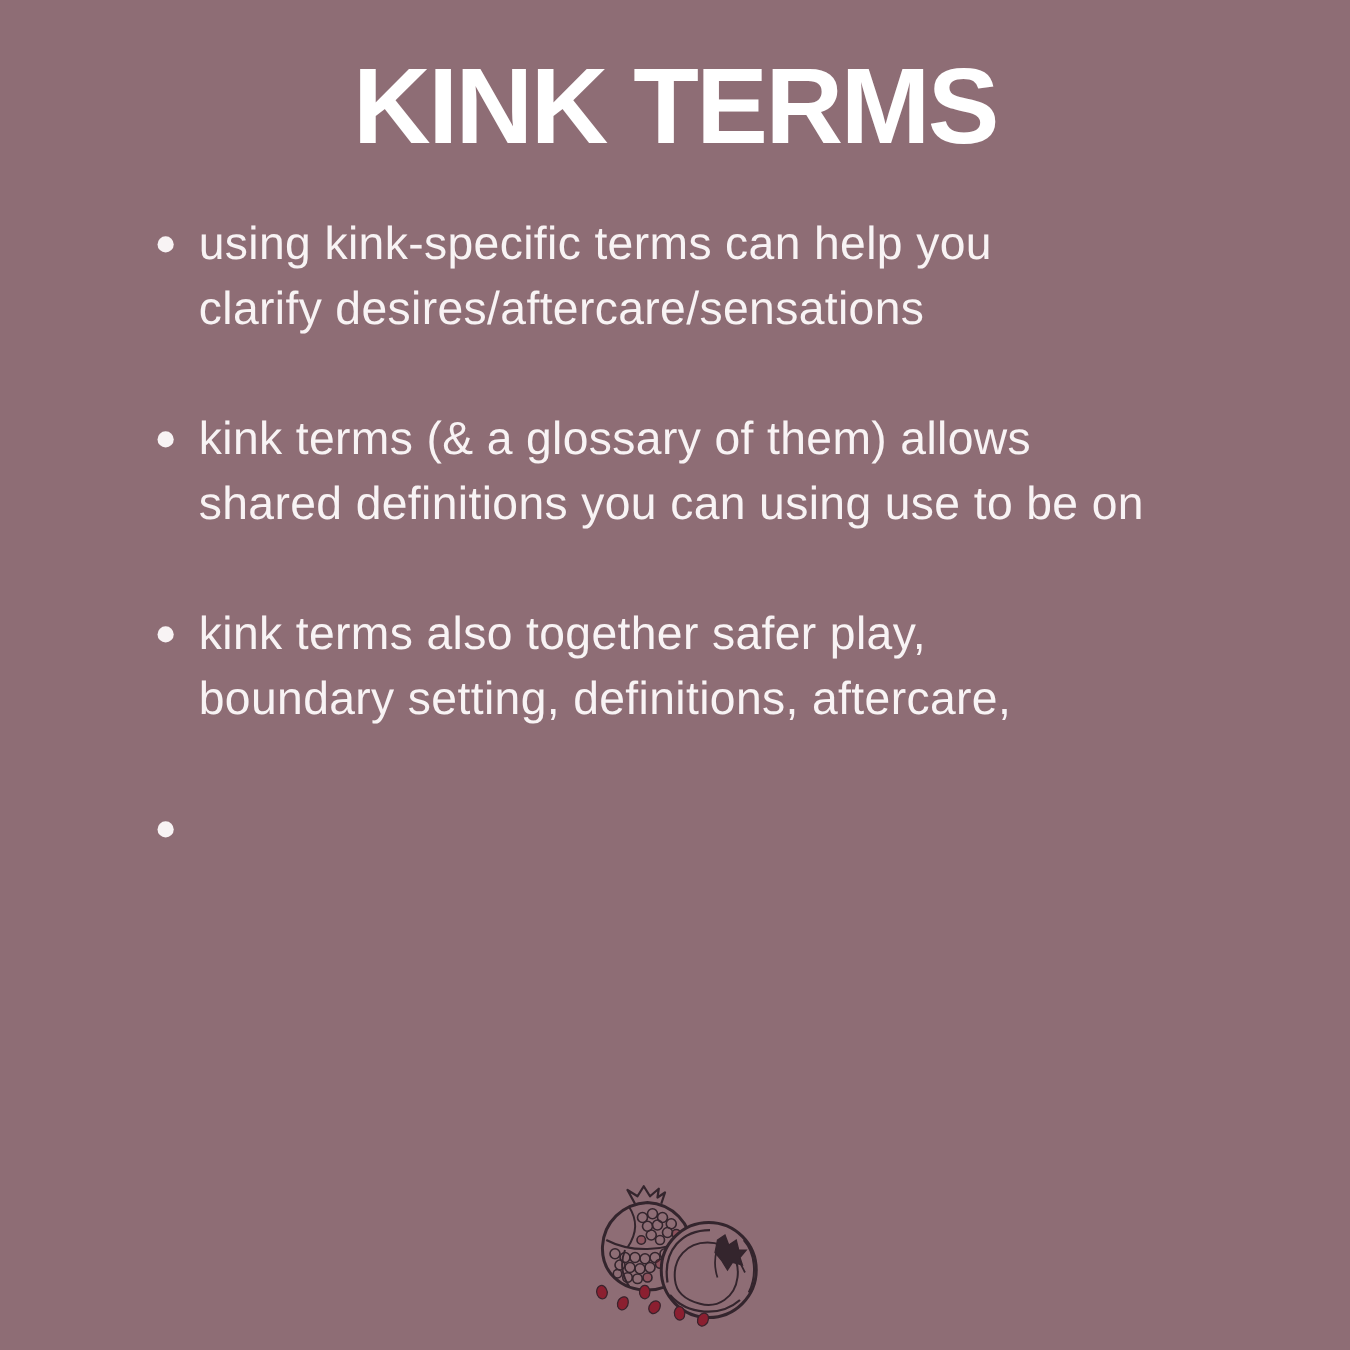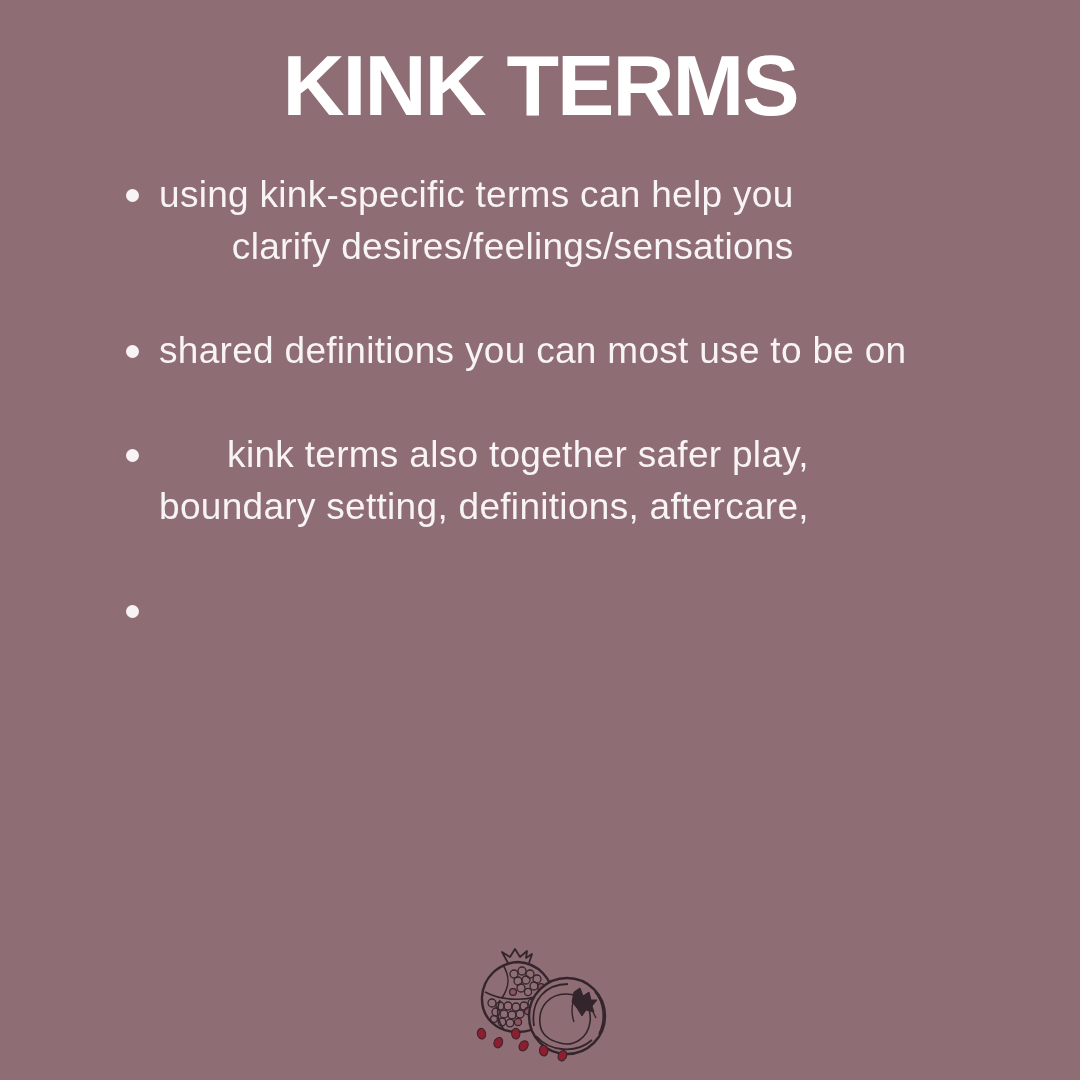--- a/index.html
+++ b/index.html
@@ -33,7 +33,6 @@
     list-style: none;
     margin: 36px 0 0 0;
     padding: 0 60px 0 126px;
-    text-align: right;
   }
   .bullet-item {
     display: flex;

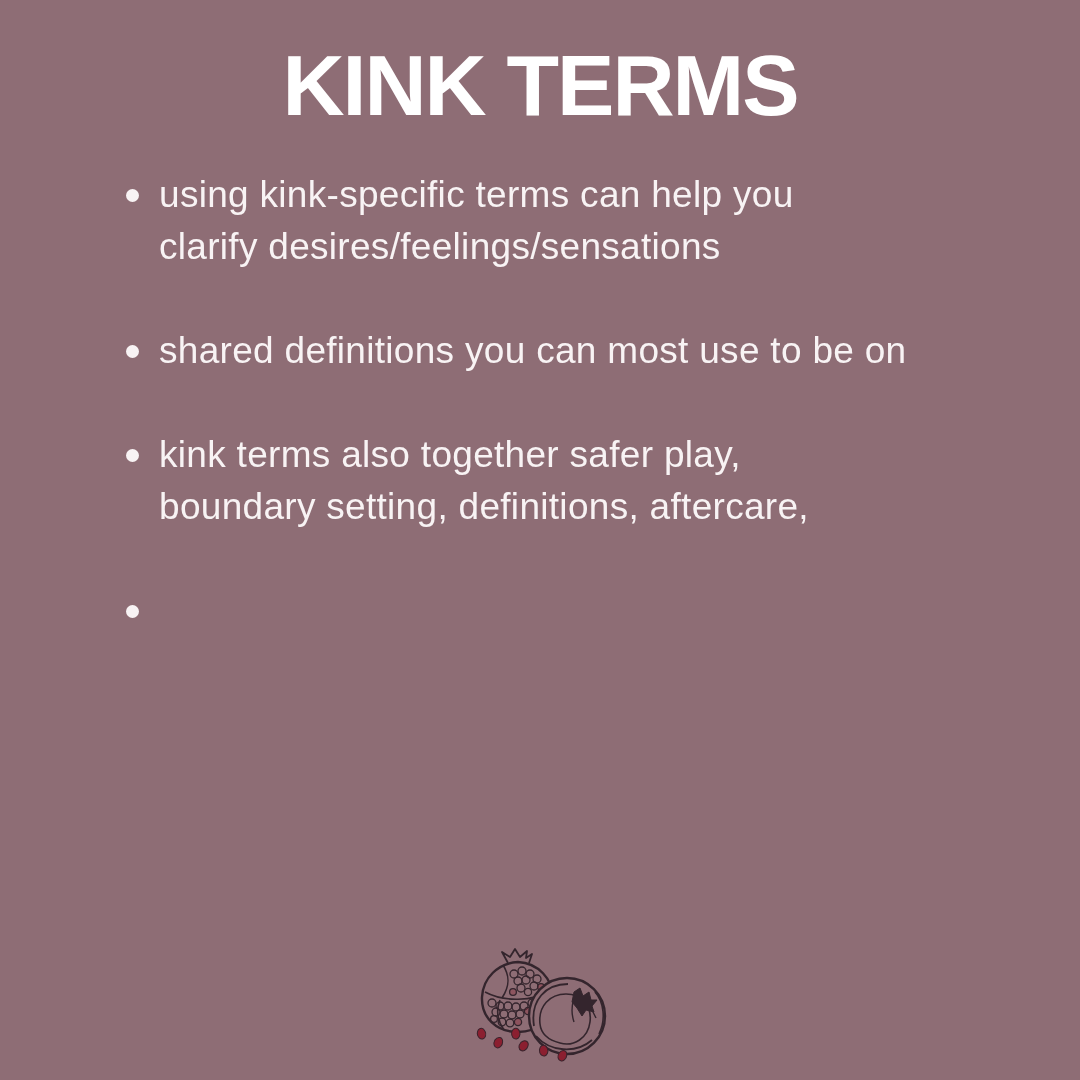--- a/index.html
+++ b/index.html
@@ -73,7 +73,7 @@
       <span class="bullet-dot"></span>
       <span class="bullet-text">
         <div>using kink-specific terms can help you</div>
-        <div>clarify desires/feelings/sensations</div>
+        <div>clarify desires/aftercare/sensations</div>
       </span>
     </li>
     <li class="bullet-item">

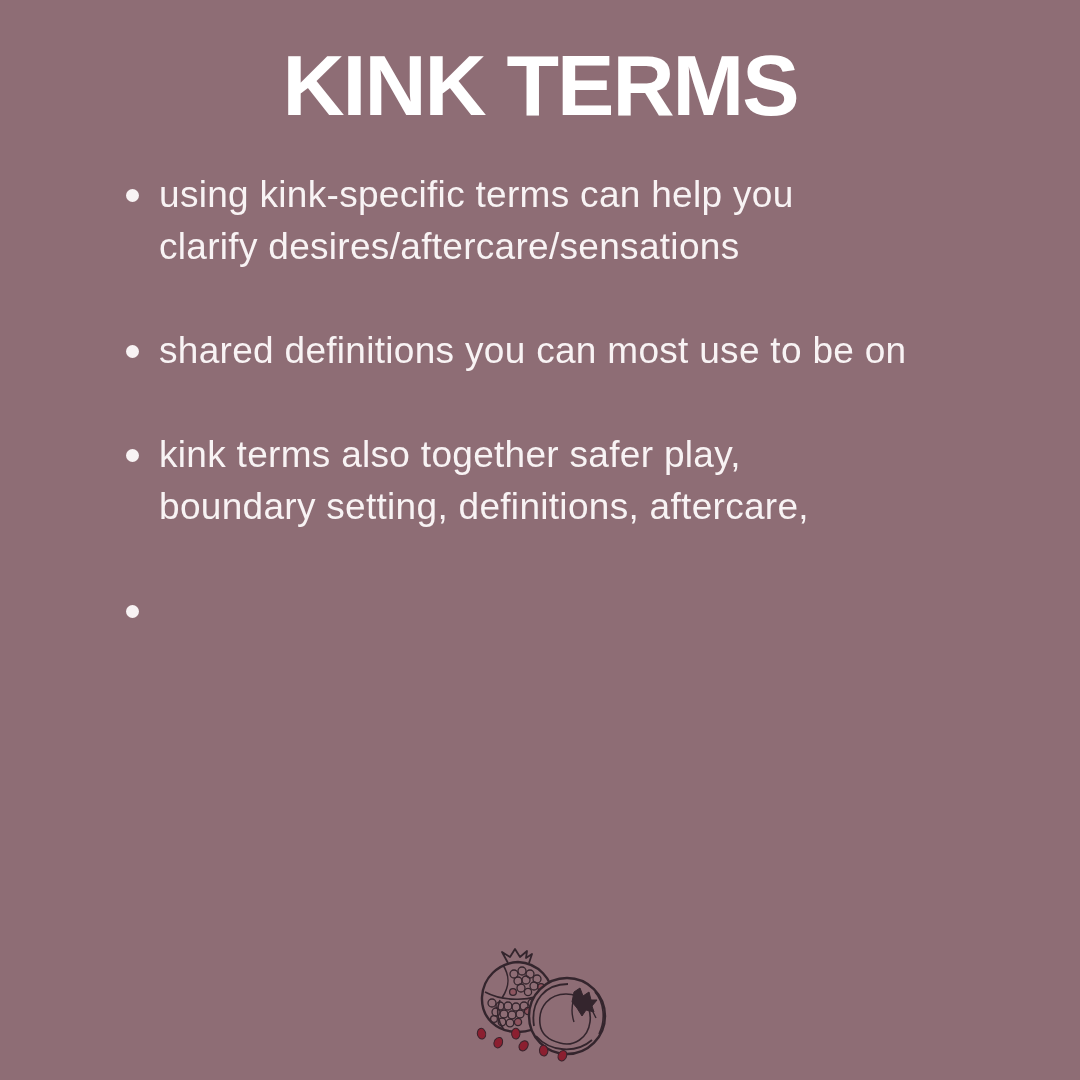--- a/index.html
+++ b/index.html
@@ -79,6 +79,7 @@
     <li class="bullet-item">
       <span class="bullet-dot"></span>
       <span class="bullet-text">
+        <div>kink terms (&amp; a glossary of them) allows</div>
         <div>shared definitions you can most use to be on</div>
       </span>
     </li>

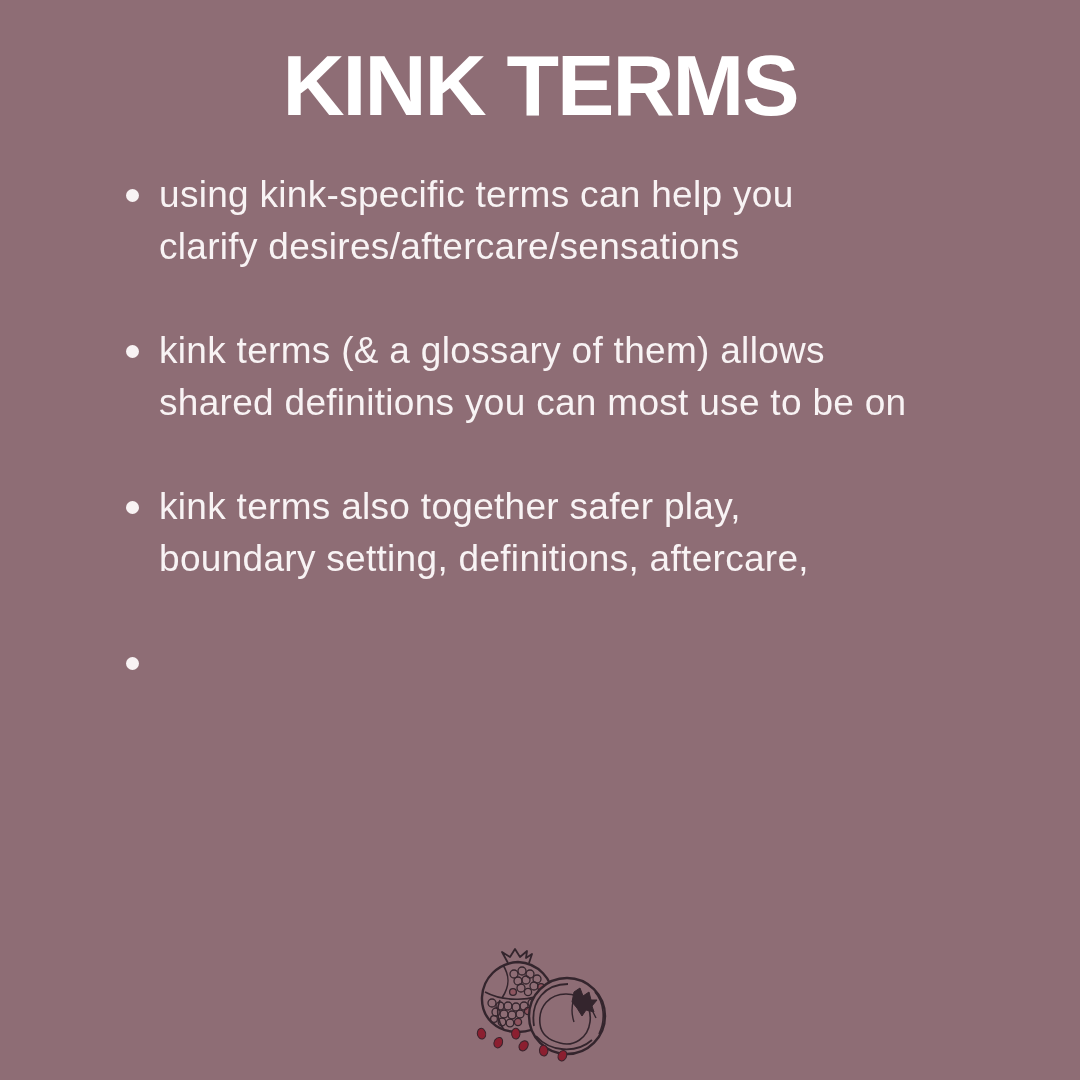--- a/index.html
+++ b/index.html
@@ -80,7 +80,7 @@
       <span class="bullet-dot"></span>
       <span class="bullet-text">
         <div>kink terms (&amp; a glossary of them) allows</div>
-        <div>shared definitions you can most use to be on</div>
+        <div>shared definitions you can using use to be on</div>
       </span>
     </li>
     <li class="bullet-item">

